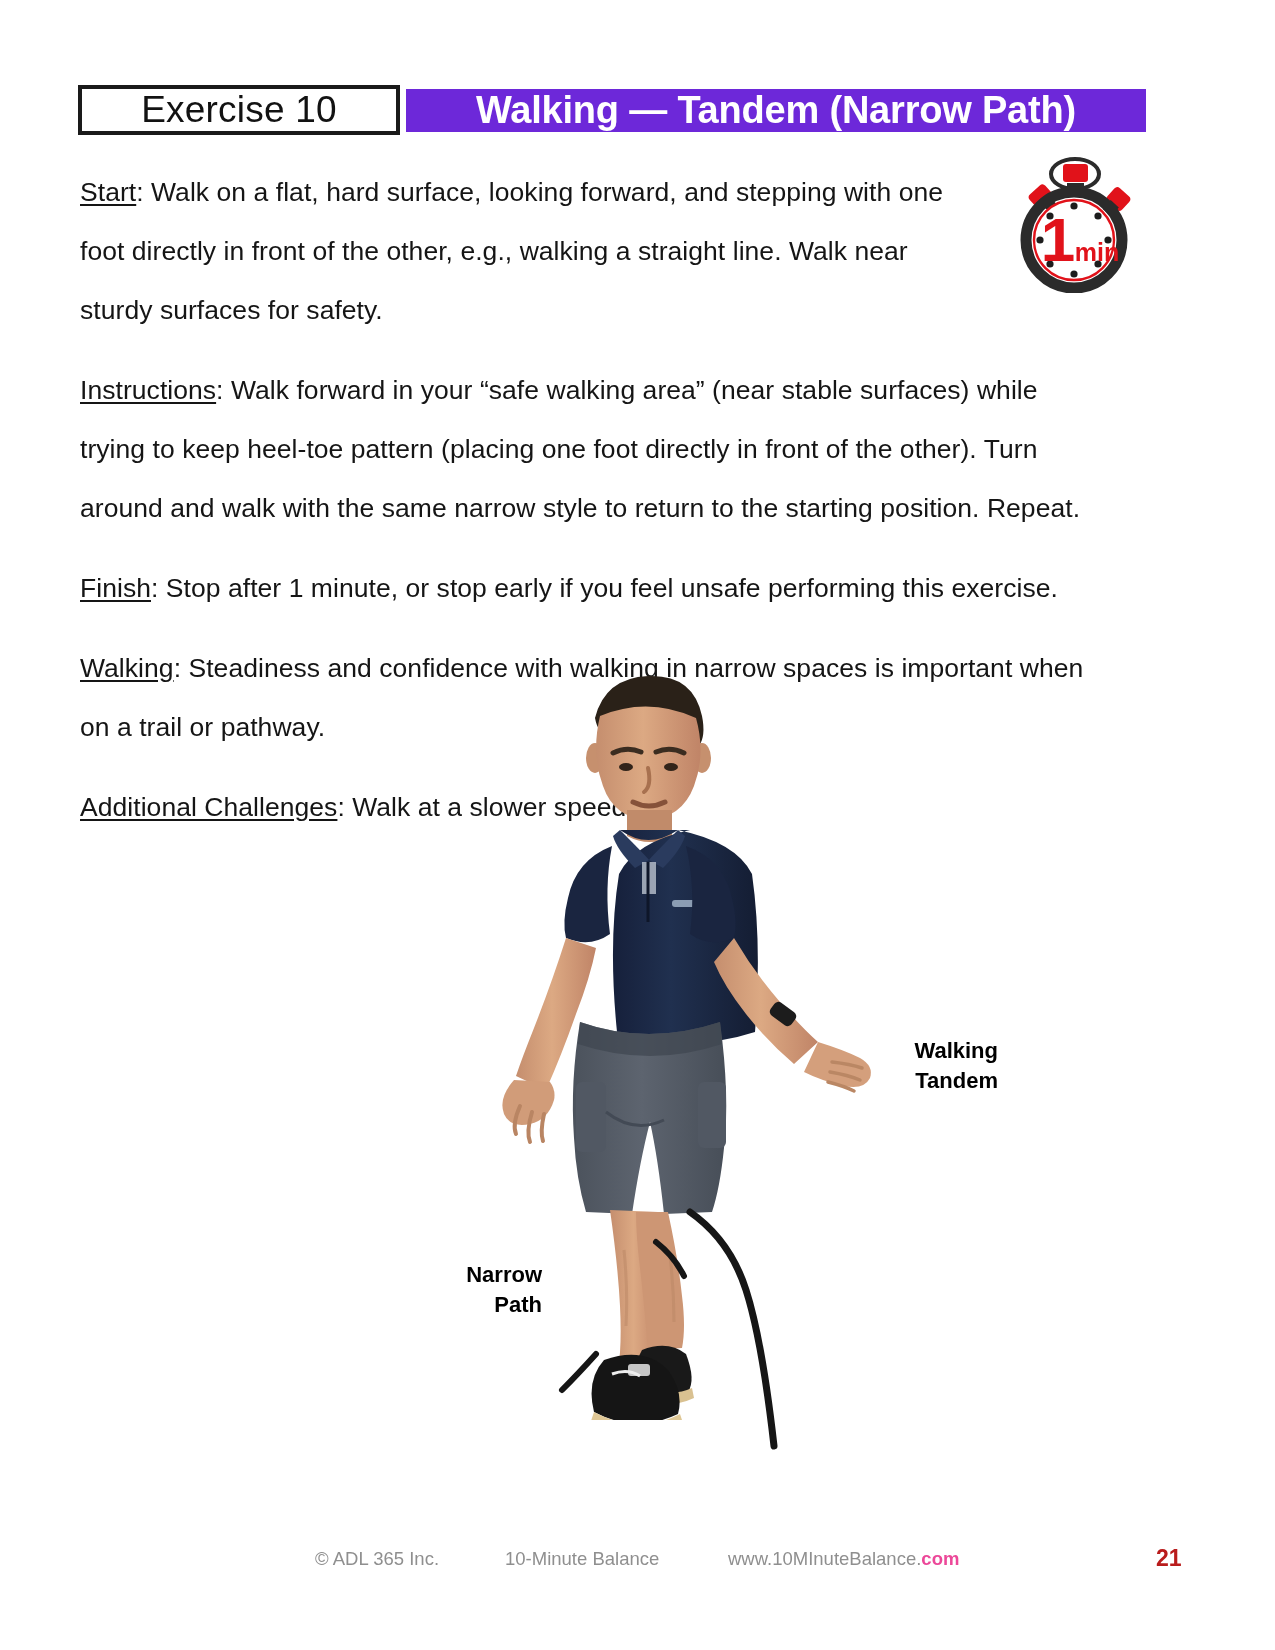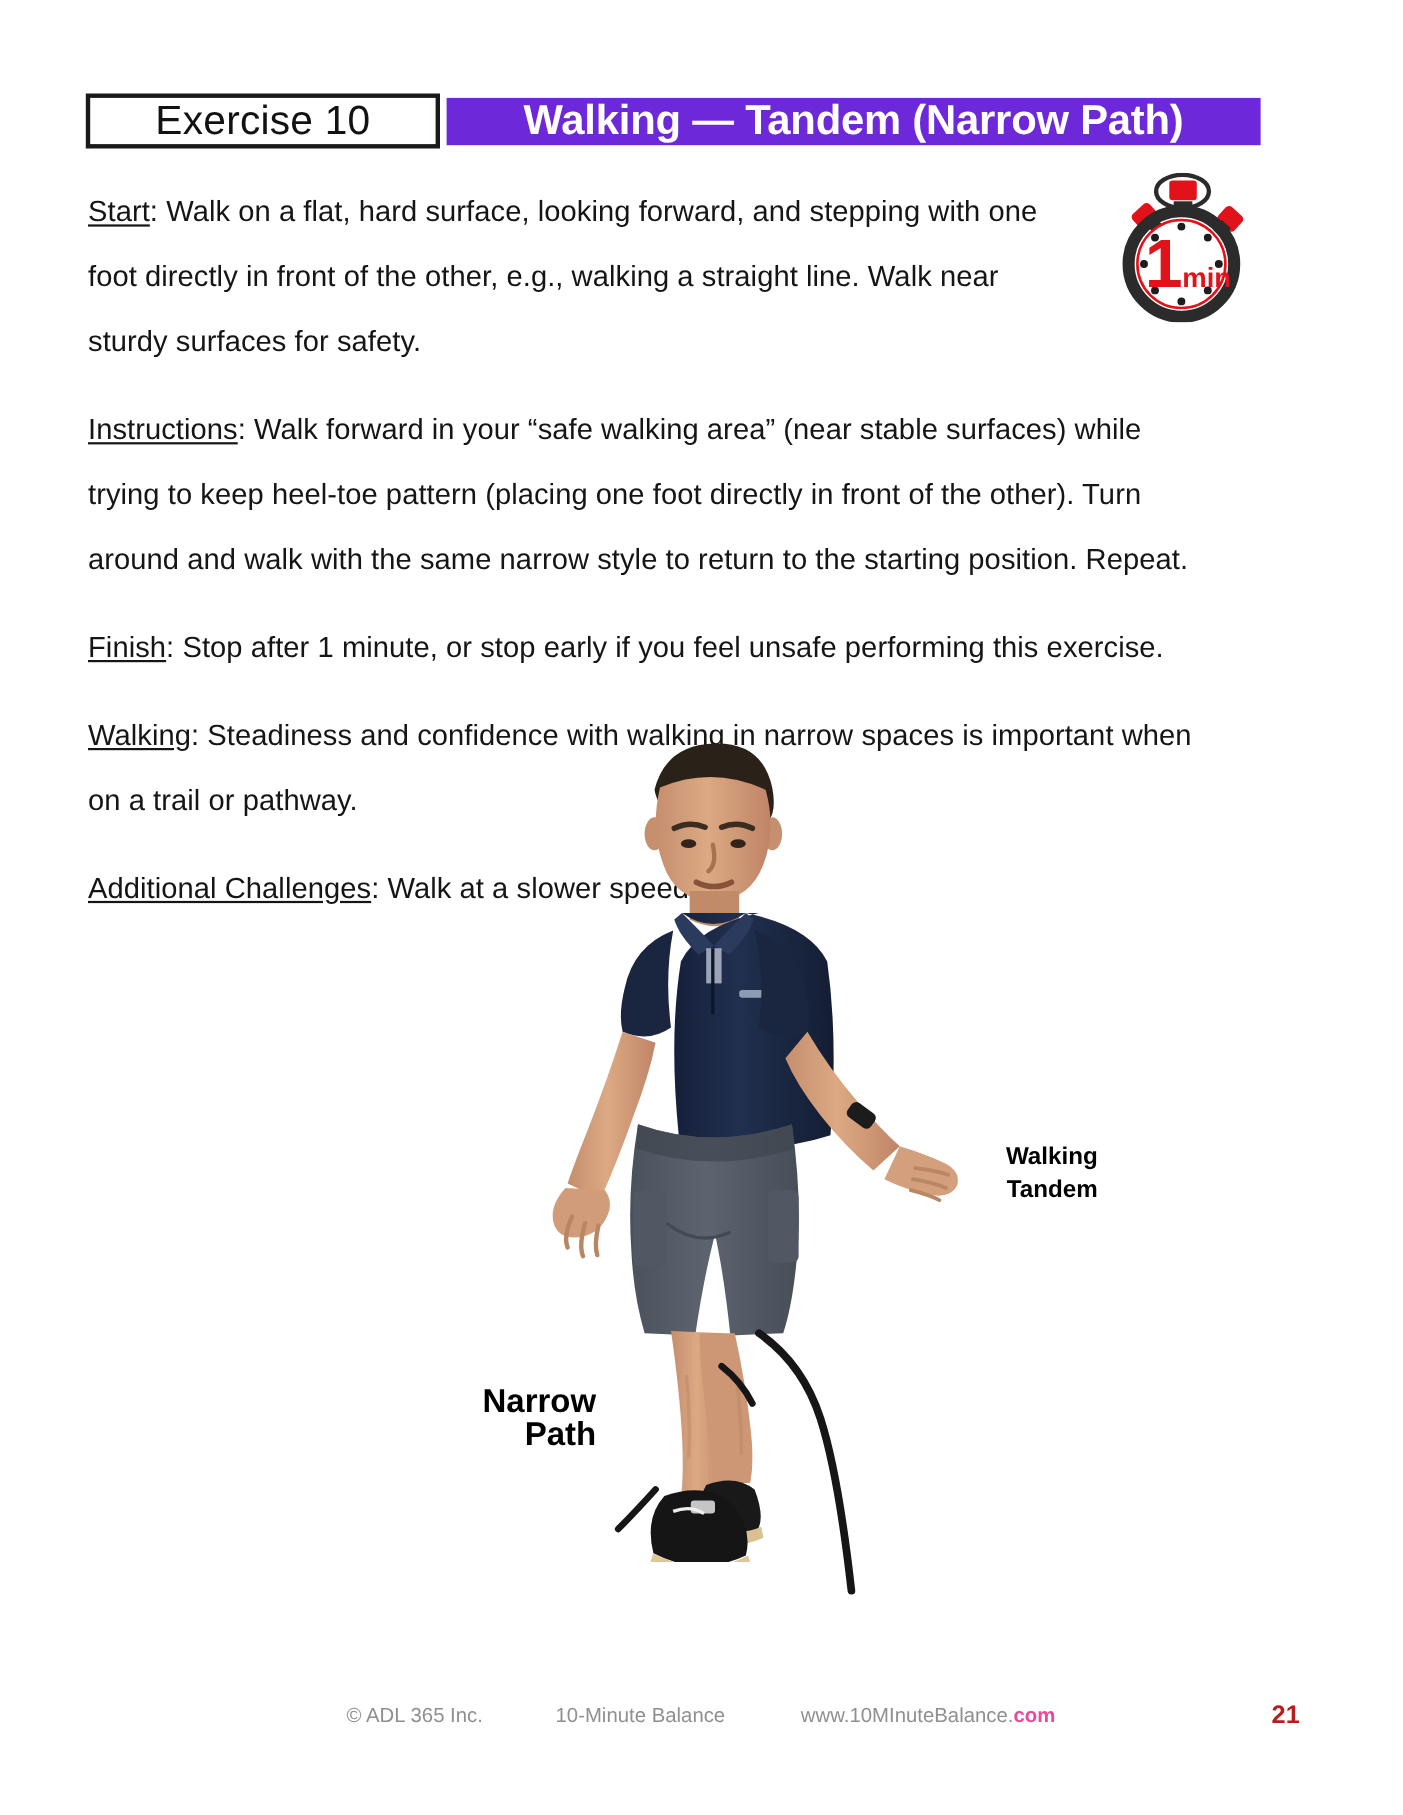--- a/index.html
+++ b/index.html
@@ -126,7 +126,7 @@
     left: 380px;
     top: 1260px;
     width: 162px;
-    font-size: 30px;
+    font-size: 22px;
     font-weight: 700;
     line-height: 30px;
     color: #000000;

